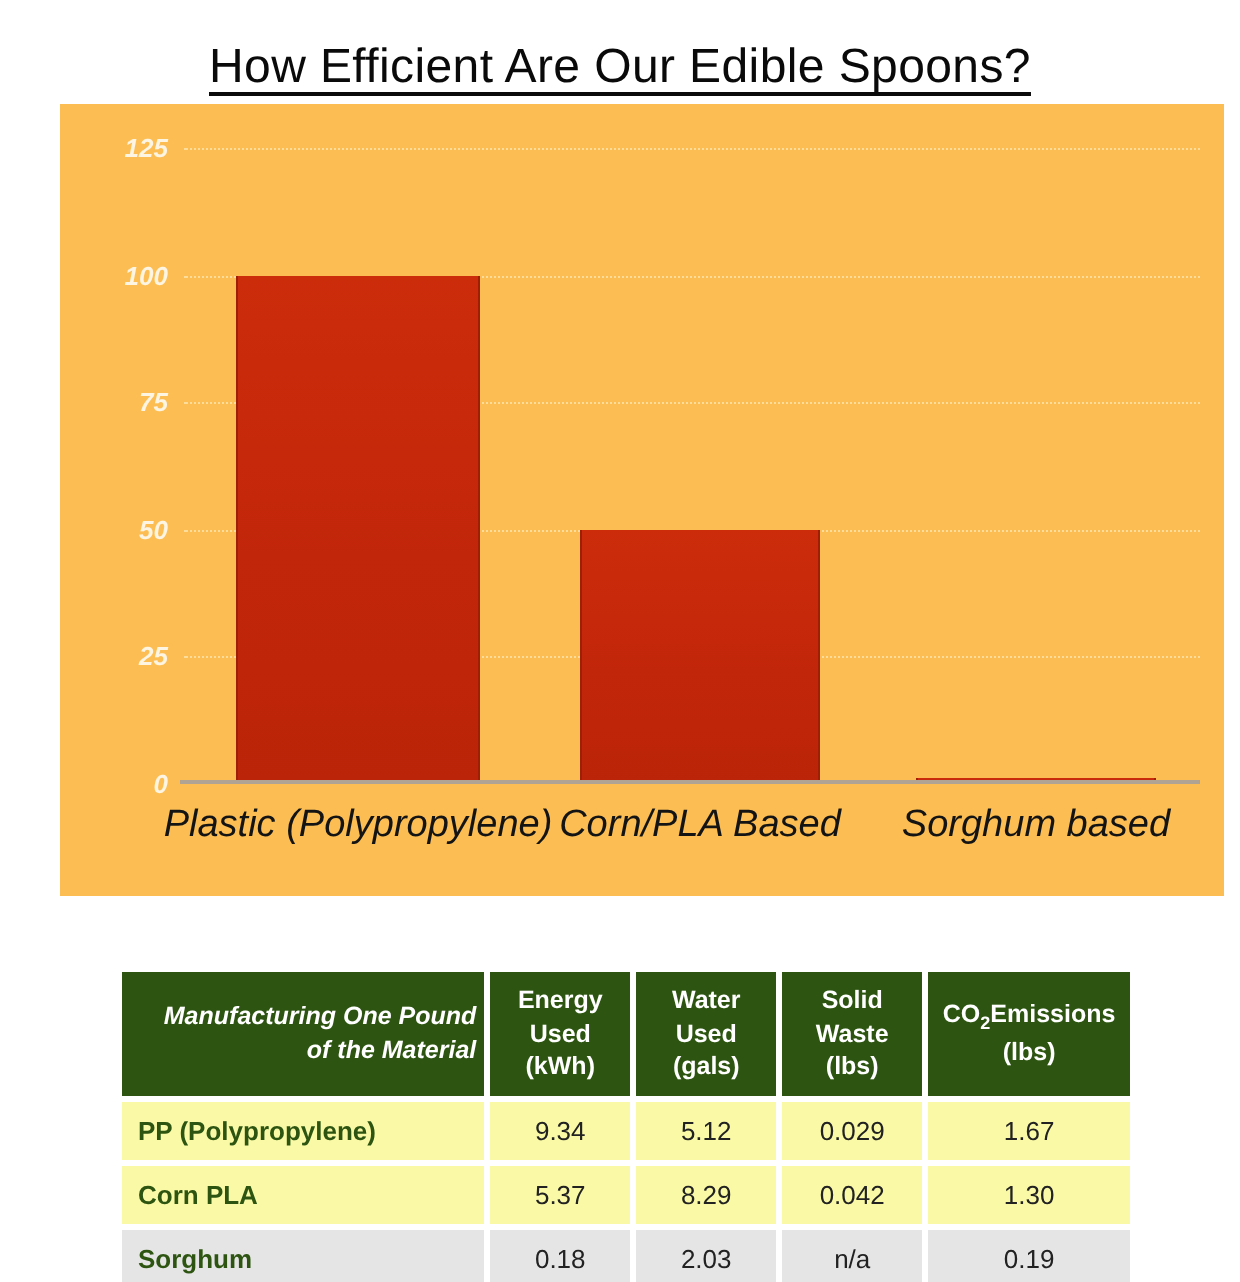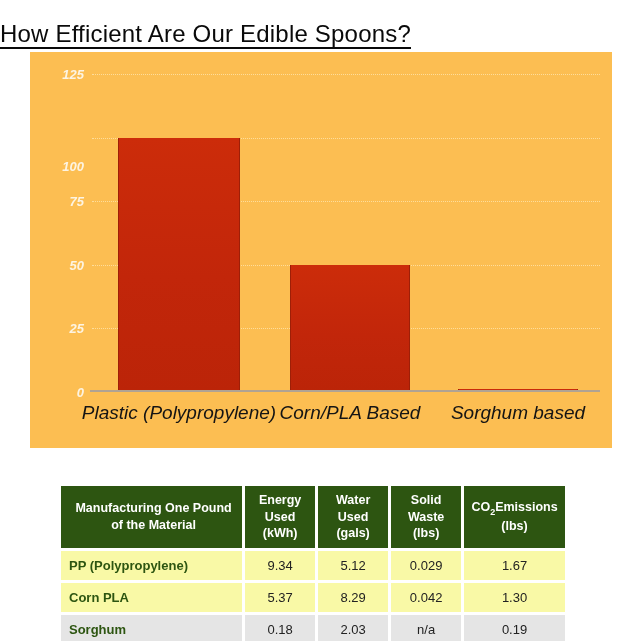--- a/index.html
+++ b/index.html
@@ -21,6 +21,7 @@
     left: 0;
     top: 4px;
     width: 620px;
+    text-align: center;
     font-size: 24px;
     font-weight: 400;
     color: #0a0a0a;

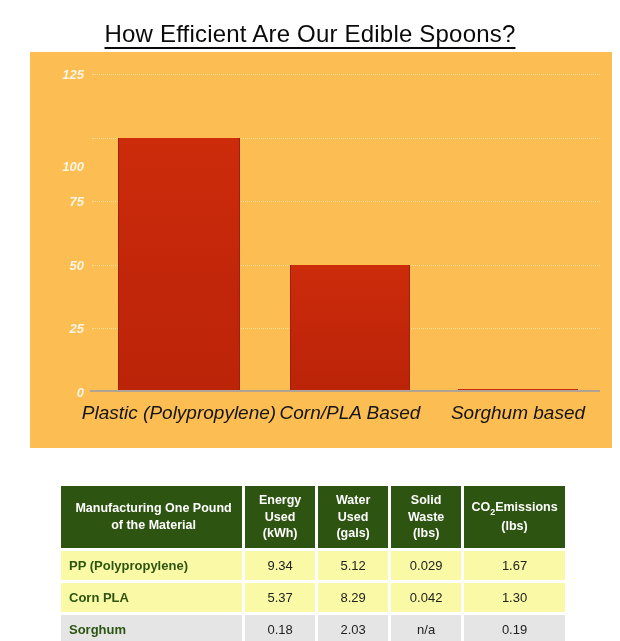--- a/index.html
+++ b/index.html
@@ -163,7 +163,7 @@
     <div class="gridline" style="top:80%;"></div>
 
     <div class="y-tick-label" style="top:0%;">125</div>
-    <div class="y-tick-label" style="top:20%;margin-top:28px;">100</div>
+    <div class="y-tick-label" style="top:20%;">100</div>
     <div class="y-tick-label" style="top:40%;">75</div>
     <div class="y-tick-label" style="top:60%;">50</div>
     <div class="y-tick-label" style="top:80%;">25</div>

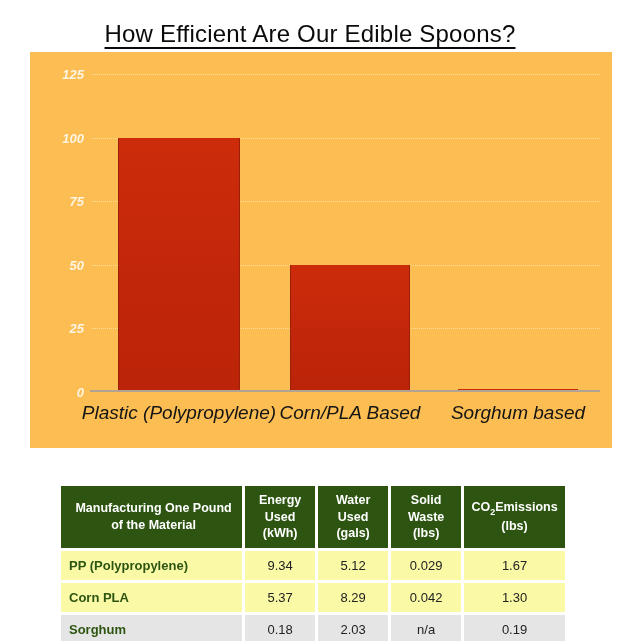--- a/index.html
+++ b/index.html
@@ -123,9 +123,10 @@
     box-sizing: border-box;
   }
   #data-table th.col-label {
-    text-align: center;
+    text-align: right;
     padding-left: 8px;
     width: 176px;
+    font-style: italic;
   }
   #data-table th.col-num { width: 68px; }
   #data-table th.col-co2 { width: 98px; }

